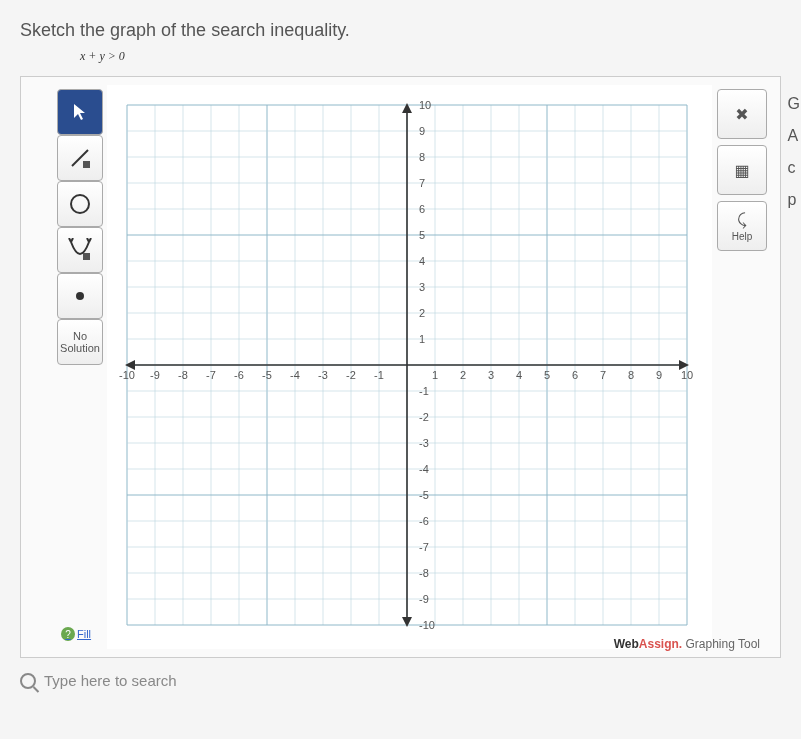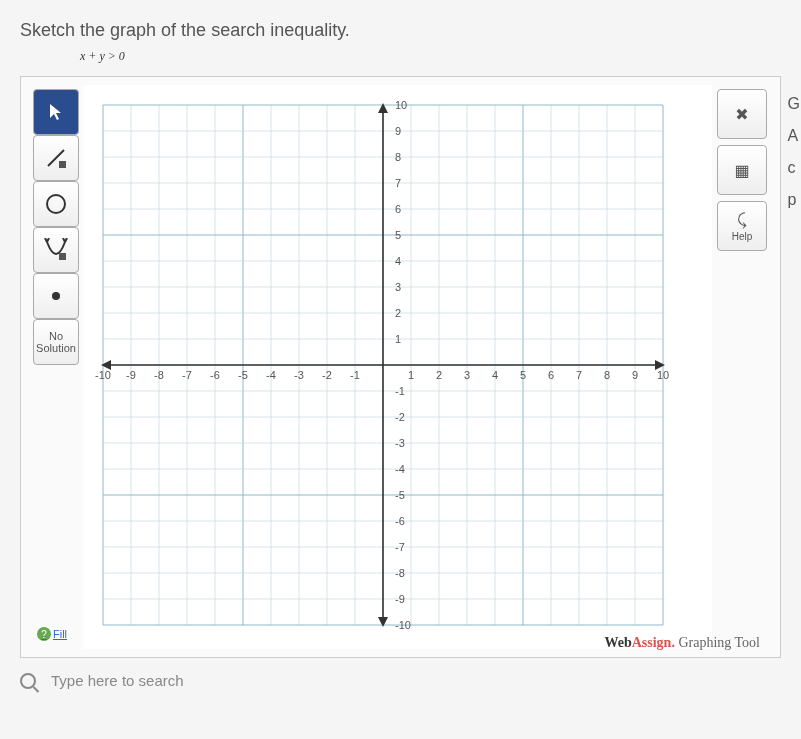--- a/index.html
+++ b/index.html
@@ -7,7 +7,7 @@
 .instruction { color: #555; font-size: 18px; margin-bottom: 8px; }
 .equation { color: #333; font-size: 12px; margin: 0 0 12px 60px; font-style: italic; font-family: Georgia, serif; }
 .container { display: flex; border: 1px solid #ccc; background: #fafafa; padding: 8px; position: relative; }
-.toolbar { width: 54px; display: flex; flex-direction: column; gap: 0; padding: 4px; }
+.toolbar { width: 54px; display: flex; flex-direction: column; gap: 0; padding: 4px; margin-left: 24px; }
 .tool { width: 46px; height: 46px; border: 1px solid #aaa; border-radius: 4px; background: linear-gradient(#fff,#eee); display: flex; align-items: center; justify-content: center; cursor: pointer; font-size: 20px; color: #333; }
 .tool.active { background: #2a4d8f; color: #fff; }
 .tool.text { font-size: 11px; color: #555; text-align: center; line-height: 1.1; height: 46px; }

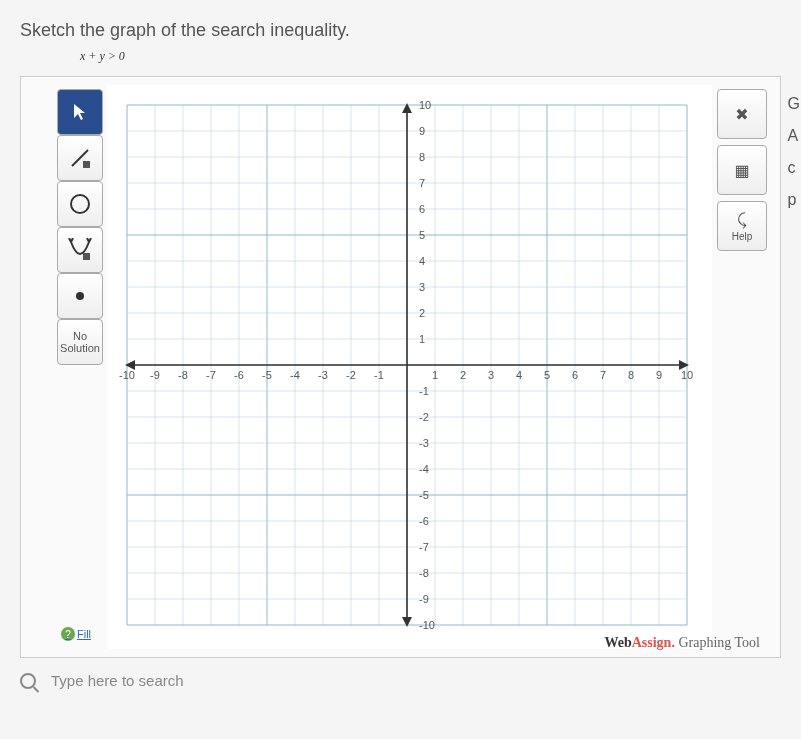--- a/index.html
+++ b/index.html
@@ -17,7 +17,7 @@
 .right-panel { width: 60px; display: flex; flex-direction: column; gap: 6px; padding: 4px; align-items: center; }
 .right-btn { width: 50px; height: 50px; border: 1px solid #aaa; border-radius: 4px; background: linear-gradient(#fff,#eee); display: flex; flex-direction: column; align-items: center; justify-content: center; font-size: 10px; color: #555; cursor: pointer; gap: 2px; }
 .right-btn .ico { font-size: 16px; }
-.footer { position: absolute; bottom: 6px; right: 20px; font-size: 14px; color: #666; font-family: Liberation Serif, serif; }
+.footer { position: absolute; bottom: 6px; right: 20px; font-size: 12px; color: #666; }
 .footer .wa-web { color: #333; font-weight: bold; }
 .footer .wa-assign { color: #d9534f; font-weight: bold; }
 .side-labels { position: absolute; right: -20px; top: 18px; display: flex; flex-direction: column; gap: 14px; font-size: 16px; color: #555; }

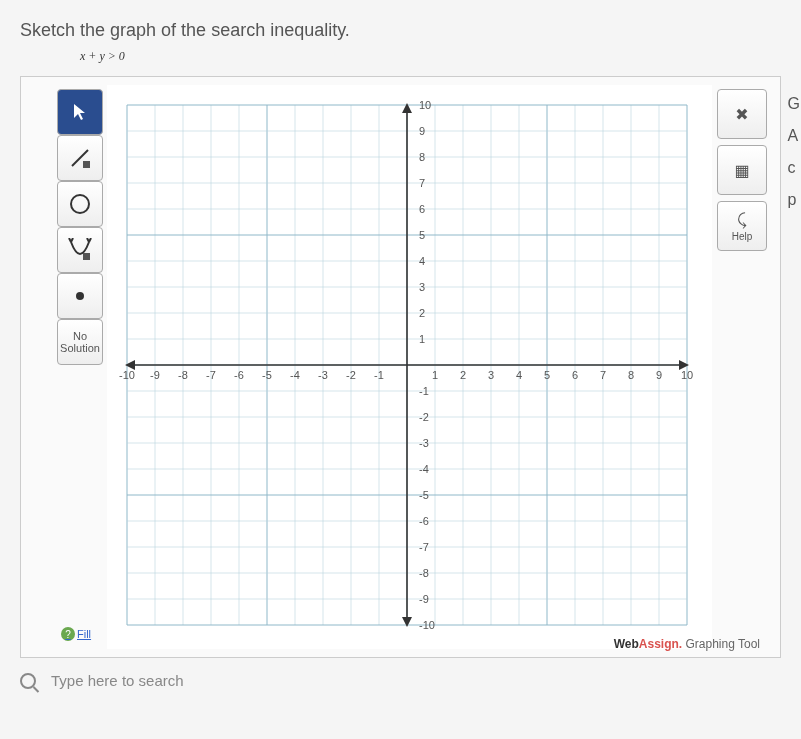--- a/index.html
+++ b/index.html
@@ -22,7 +22,7 @@
 .footer .wa-assign { color: #d9534f; font-weight: bold; }
 .side-labels { position: absolute; right: -20px; top: 18px; display: flex; flex-direction: column; gap: 14px; font-size: 16px; color: #555; }
 svg text { font-family: Arial, sans-serif; font-size: 11px; fill: #555; }
-.search-bar { margin-top: 14px; display: flex; align-items: center; gap: 15px; color: #888; font-size: 15px; }
+.search-bar { margin-top: 14px; display: flex; align-items: center; gap: 8px; color: #888; font-size: 15px; }
 .search-icon { width: 16px; height: 16px; border: 2px solid #888; border-radius: 50%; position: relative; }
 .search-icon::after { content: ''; position: absolute; width: 2px; height: 7px; background: #888; bottom: -6px; right: -3px; transform: rotate(-45deg); }
 </style>

